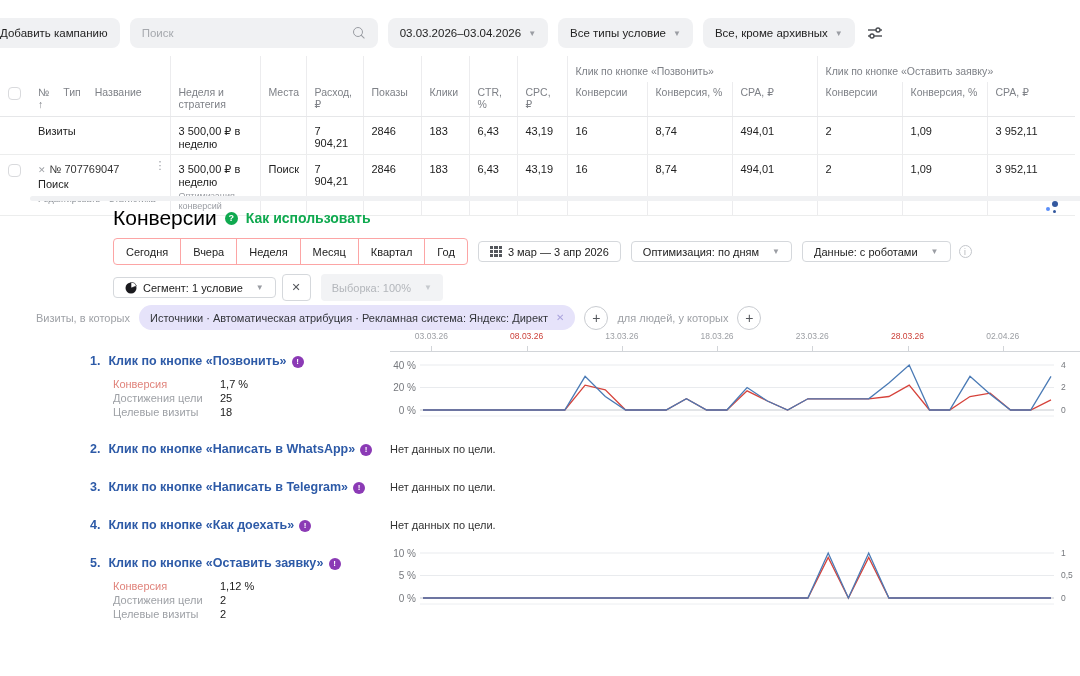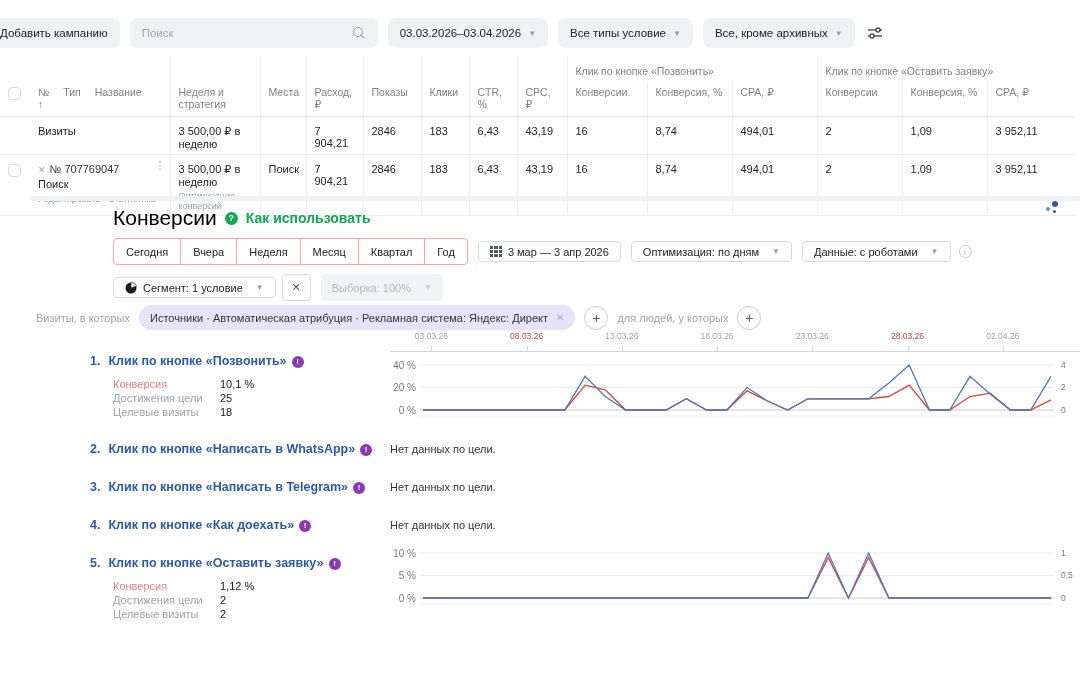--- a/index.html
+++ b/index.html
@@ -356,7 +356,7 @@
         <div class="metrics">
           <div class="mrow">
               <span class="ml conv">Конверсия</span>
-              <span class="mv">10,1 %</span>
+              <span class="mv">1,7 %</span>
             </div>
           <div class="mrow">
               <span class="ml">Достижения цели</span>

